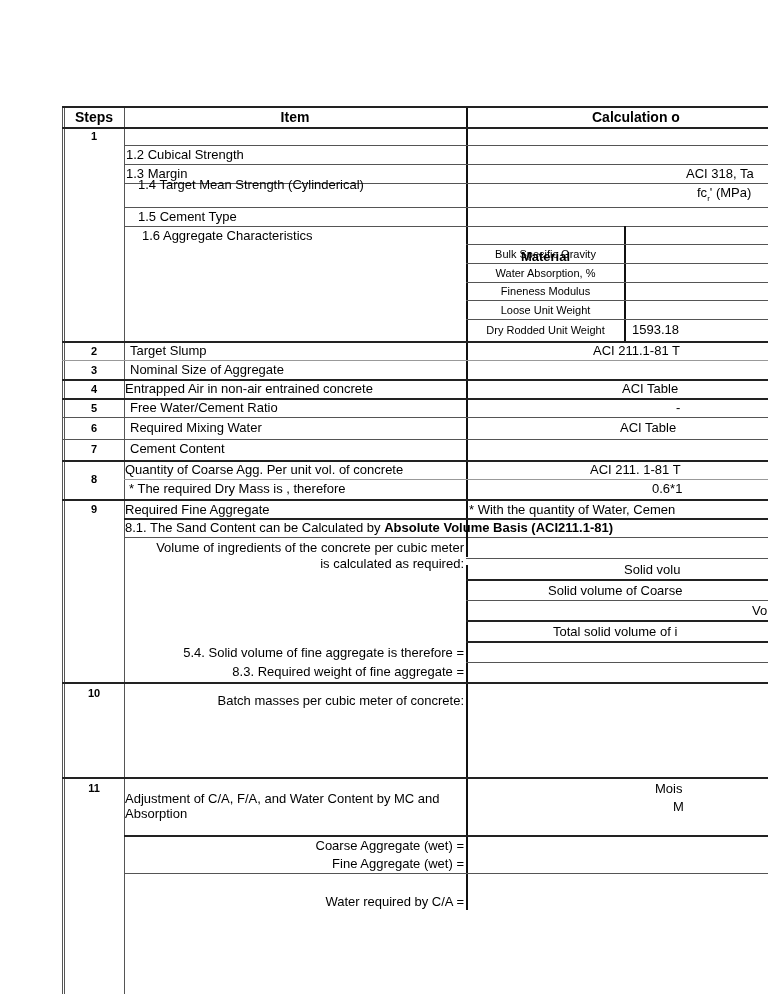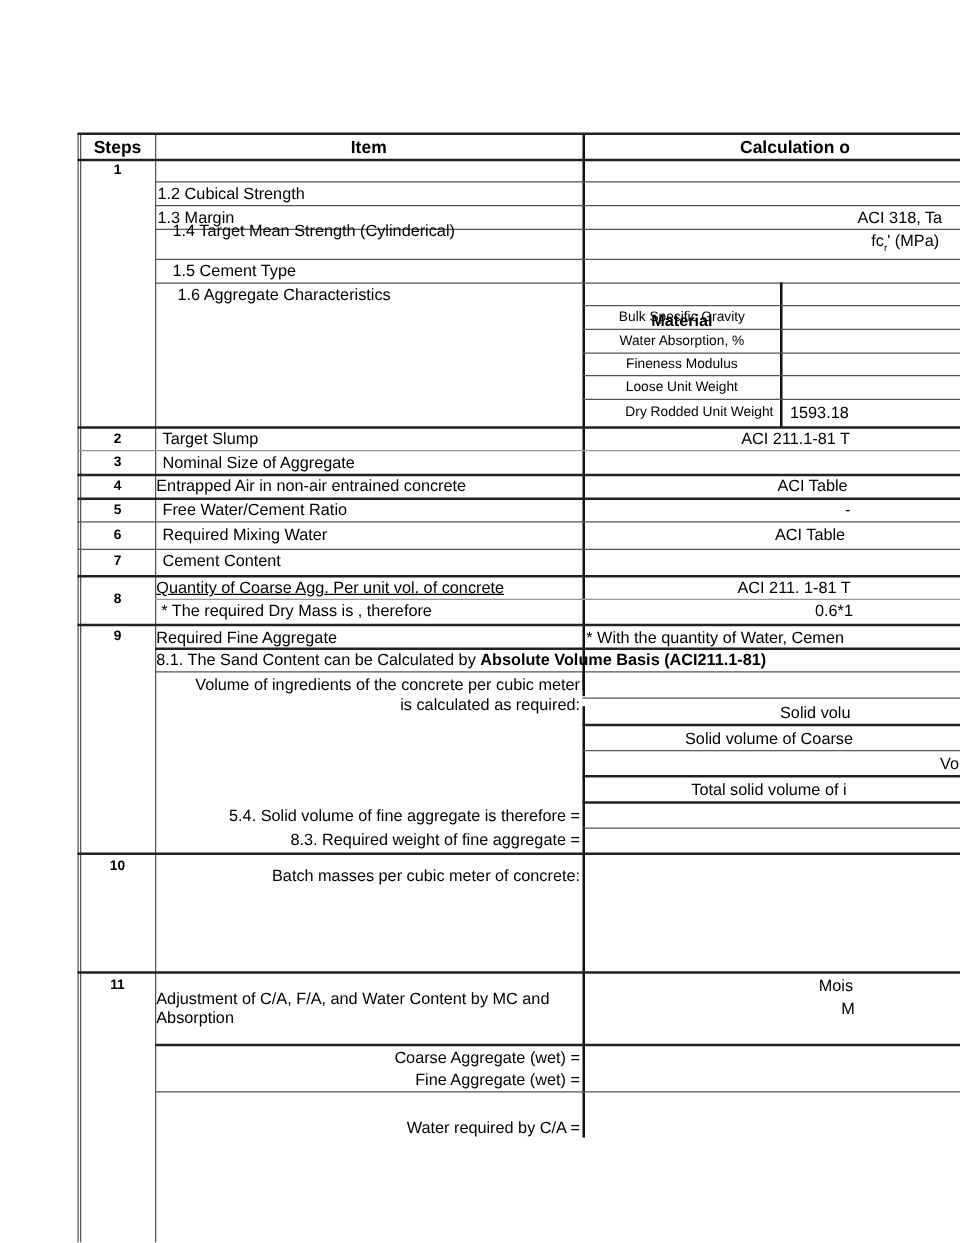--- a/index.html
+++ b/index.html
@@ -59,7 +59,7 @@
 <div class="hl" style="left:466px;top:300px;width:302px;"></div>
 <div class="t s c" style="left:467px;top:303px;width:157px;">Loose Unit Weight</div>
 <div class="hl" style="left:466px;top:319px;width:302px;"></div>
-<div class="t s c" style="left:467px;top:323px;width:185px;">Dry Rodded Unit Weight</div>
+<div class="t s c" style="left:467px;top:323px;width:157px;">Dry Rodded Unit Weight</div>
 <div class="t" style="left:632px;top:322px;">1593.18</div>
 
 <div class="hl dk" style="left:62px;top:341px;width:706px;"></div>

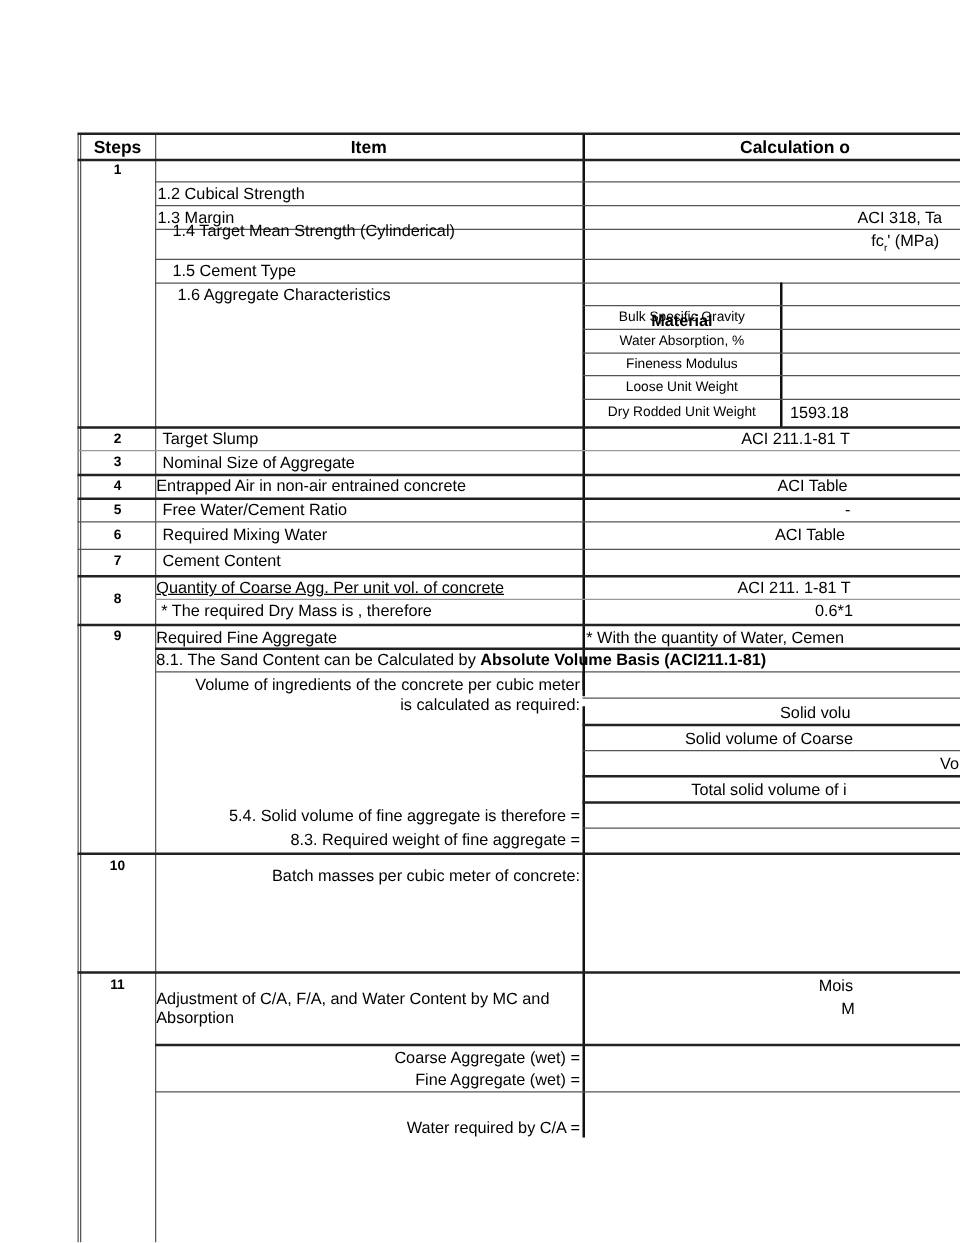--- a/index.html
+++ b/index.html
@@ -92,7 +92,7 @@
 <div class="hl dk" style="left:62px;top:460px;width:706px;"></div>
 
 <div class="t b c s" style="left:64px;top:472px;width:60px;">8</div>
-<div class="t" style="left:125px;top:462px;text-decoration:underline;">Quantity of Coarse Agg. Per unit vol. of concrete</div>
+<div class="t" style="left:125px;top:462px;">Quantity of Coarse Agg. Per unit vol. of concrete</div>
 <div class="t" style="left:590px;top:462px;">ACI 211. 1-81 T</div>
 <div class="hl lt" style="left:124px;top:479px;width:644px;"></div>
 <div class="t" style="left:129px;top:481px;"> * The required Dry Mass is , therefore</div>

